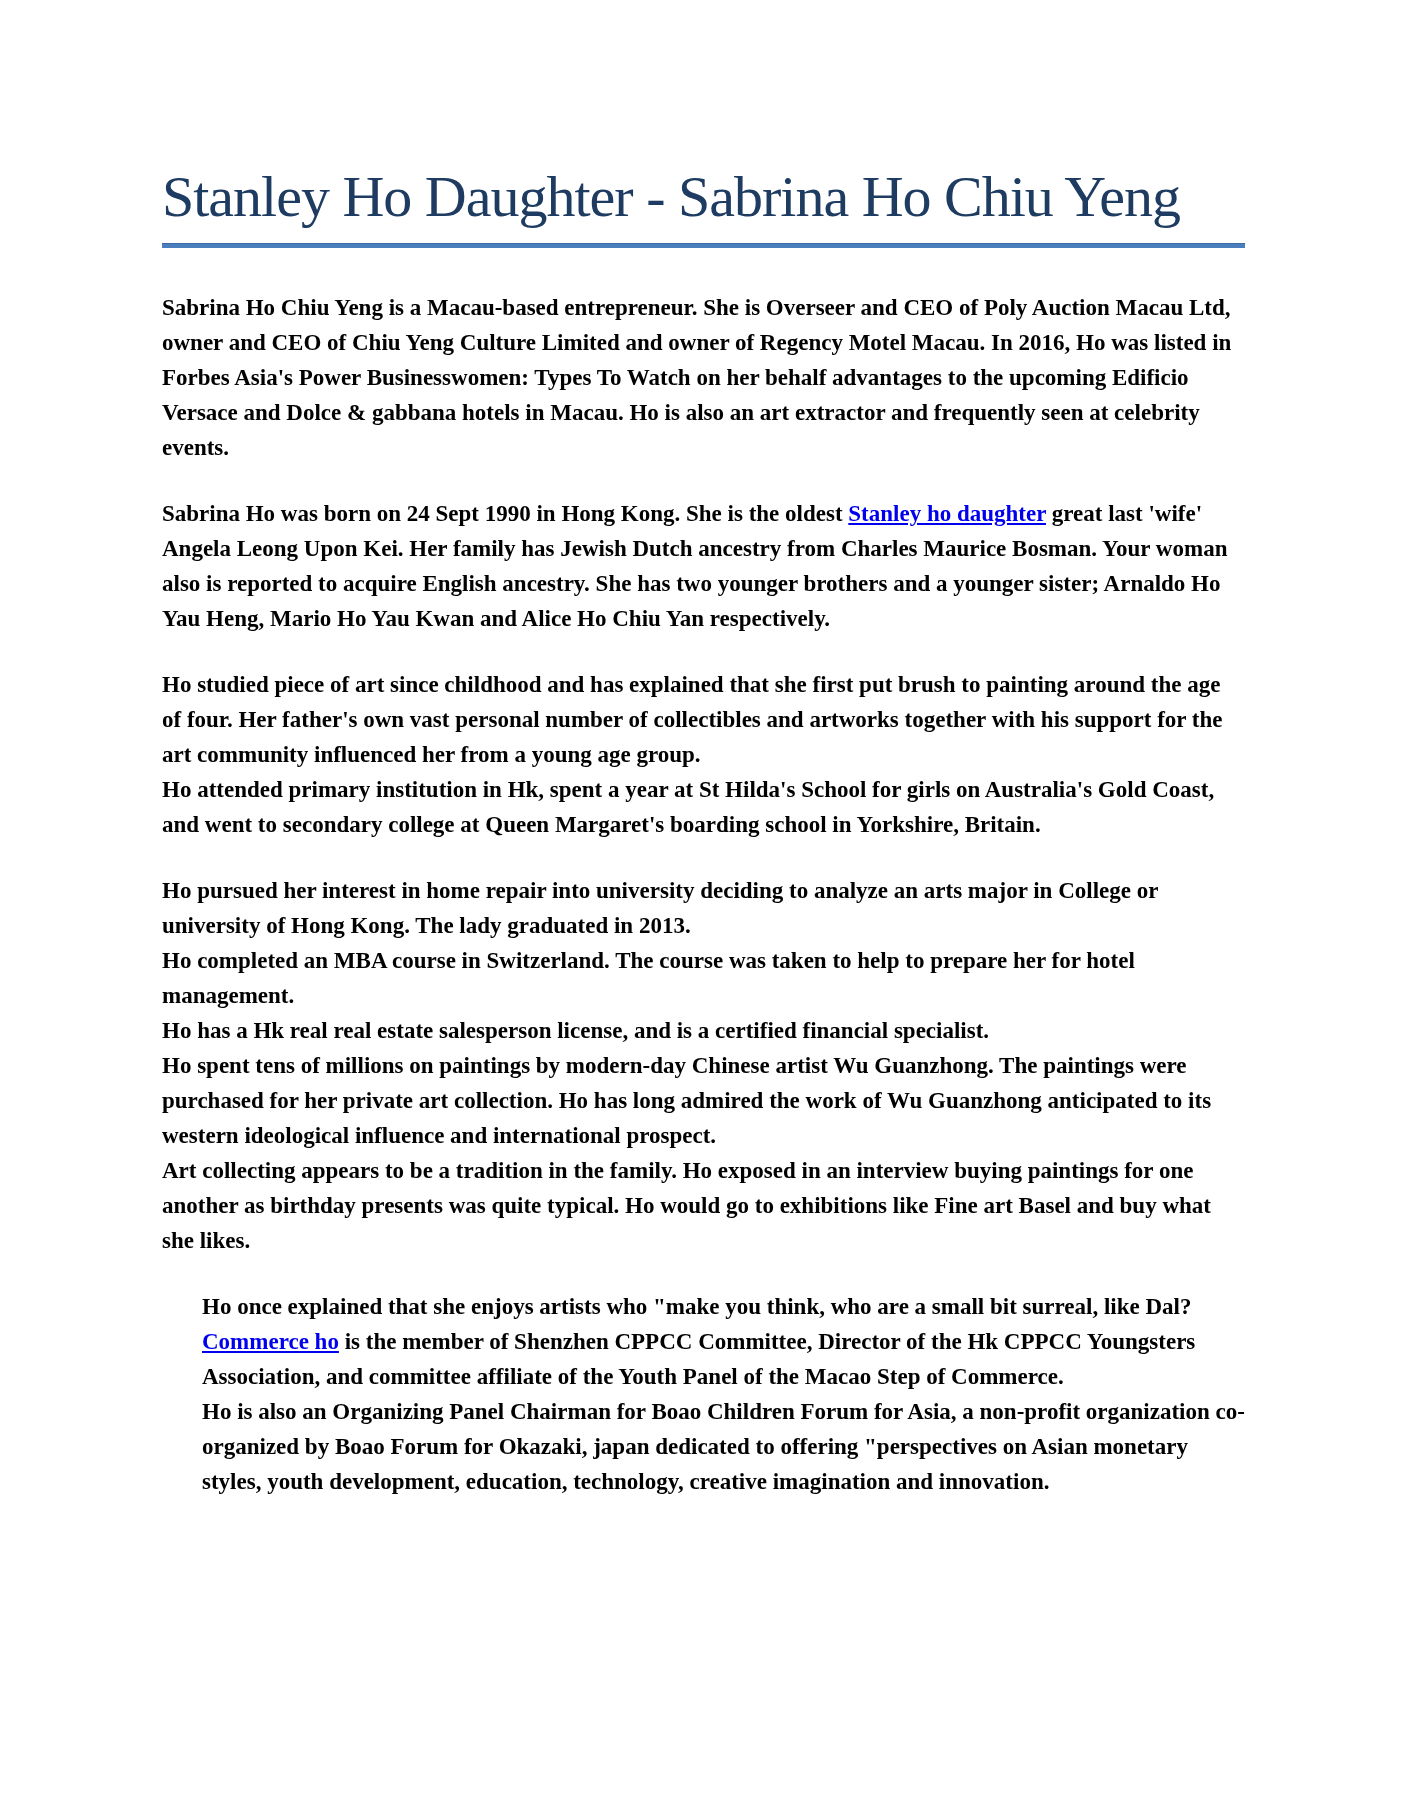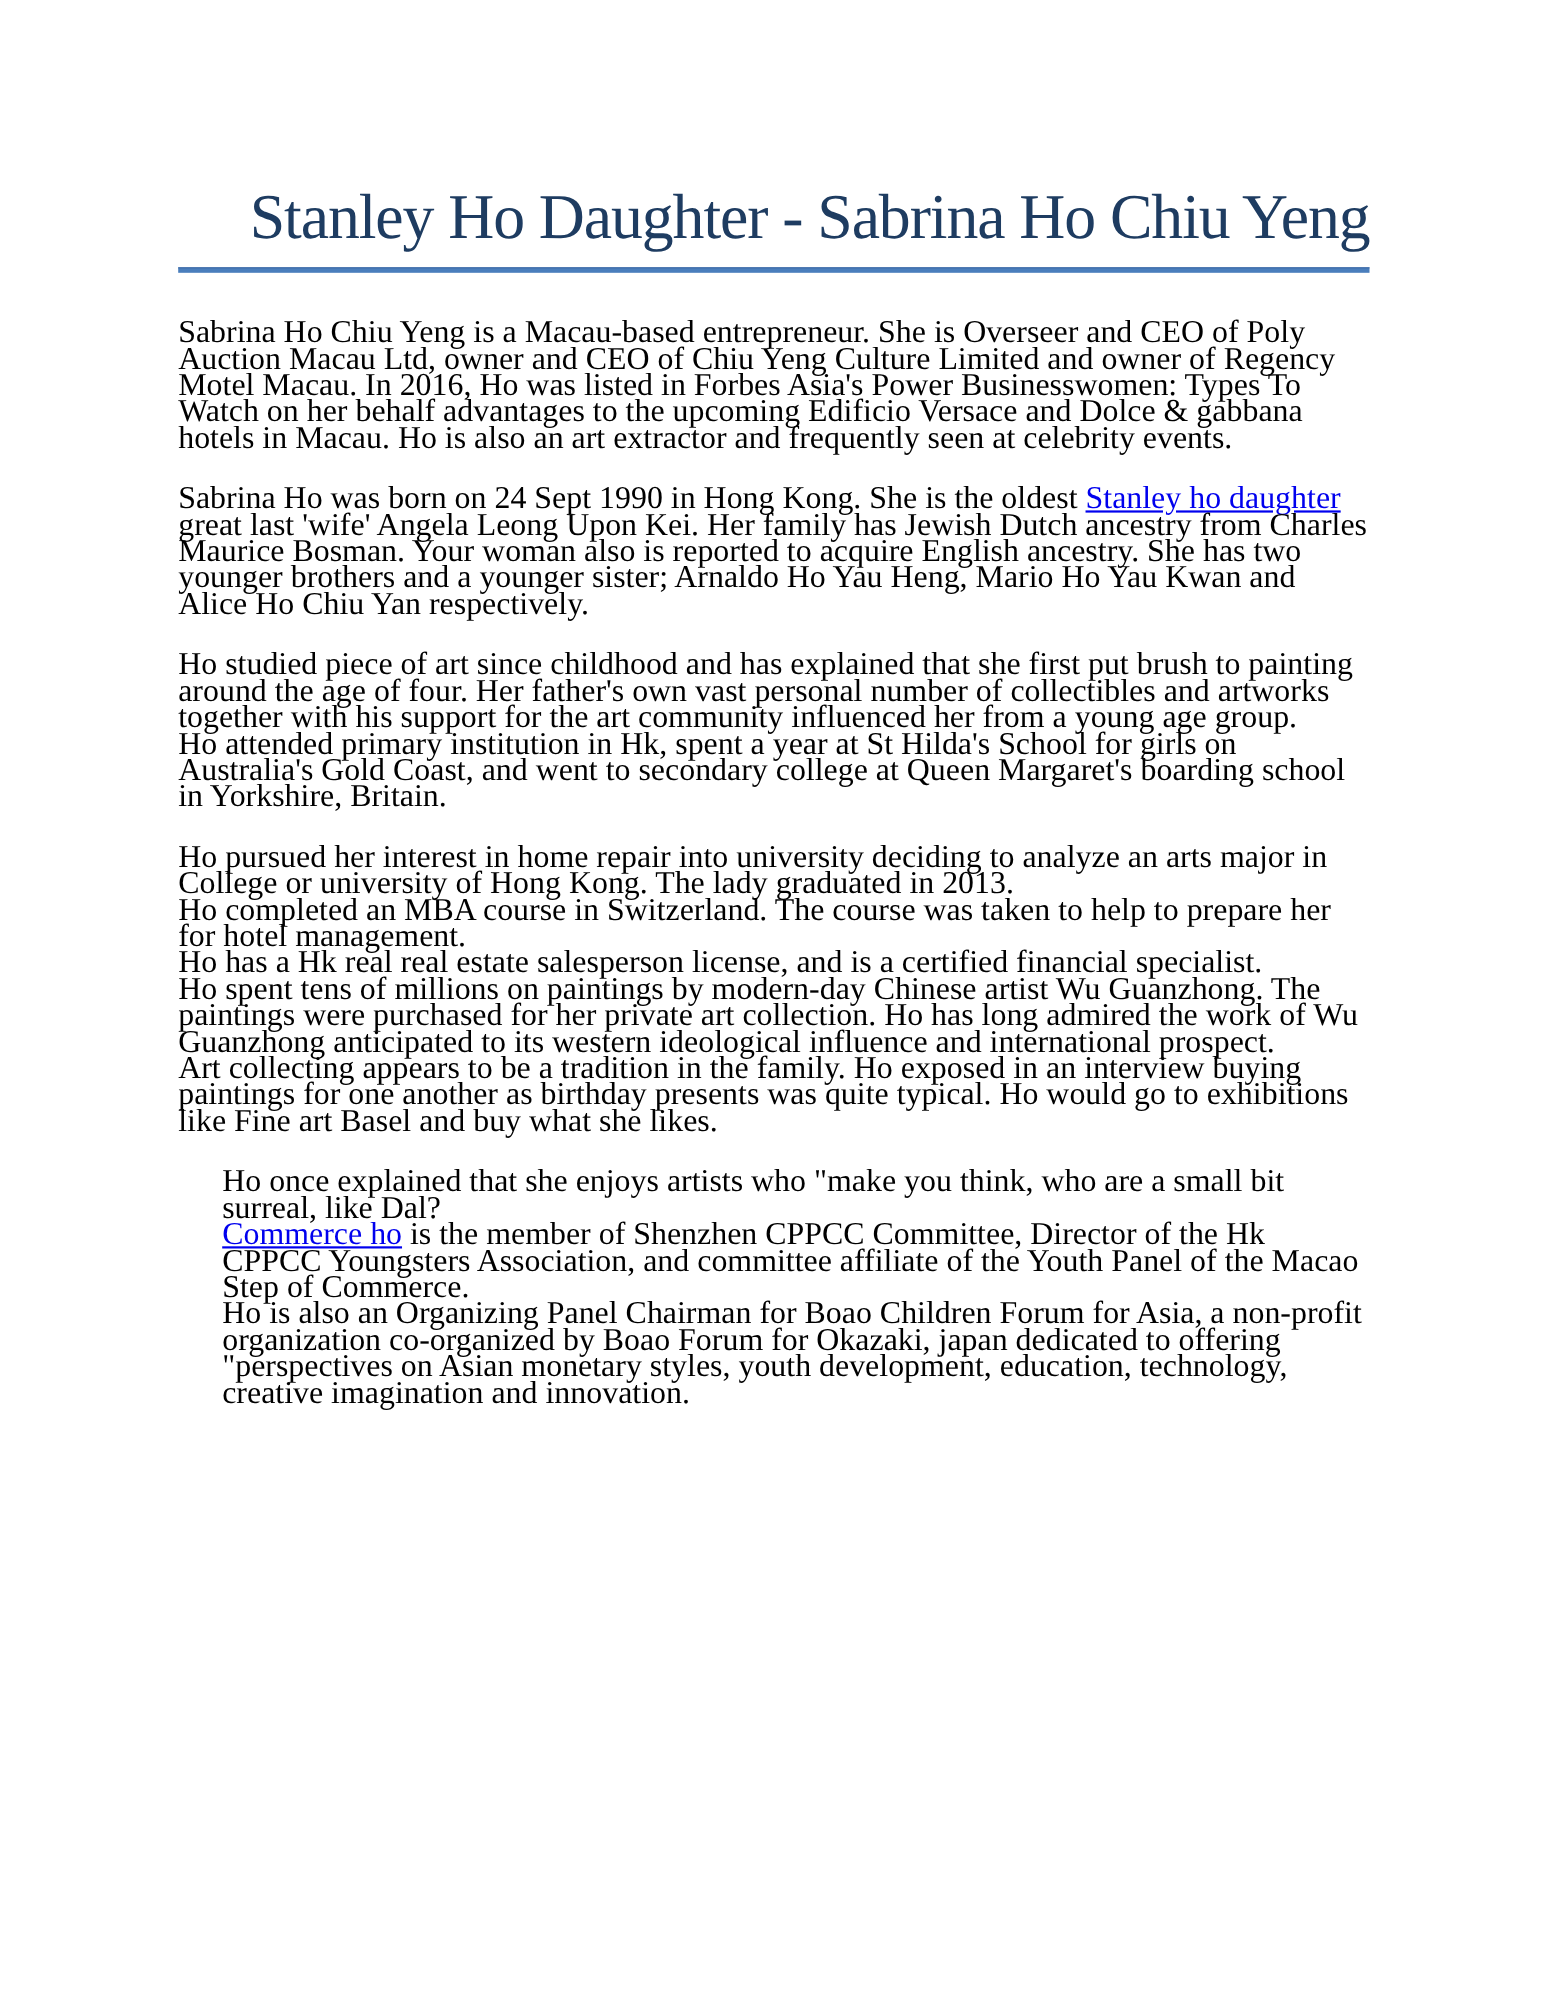--- a/index.html
+++ b/index.html
@@ -26,7 +26,7 @@
     font-size: 58px;
     line-height: 68px;
     letter-spacing: -1px;
-    text-align: right;
+    text-align: left;
     color: var(--title, #1e3c61);
   }
   .title-rule {

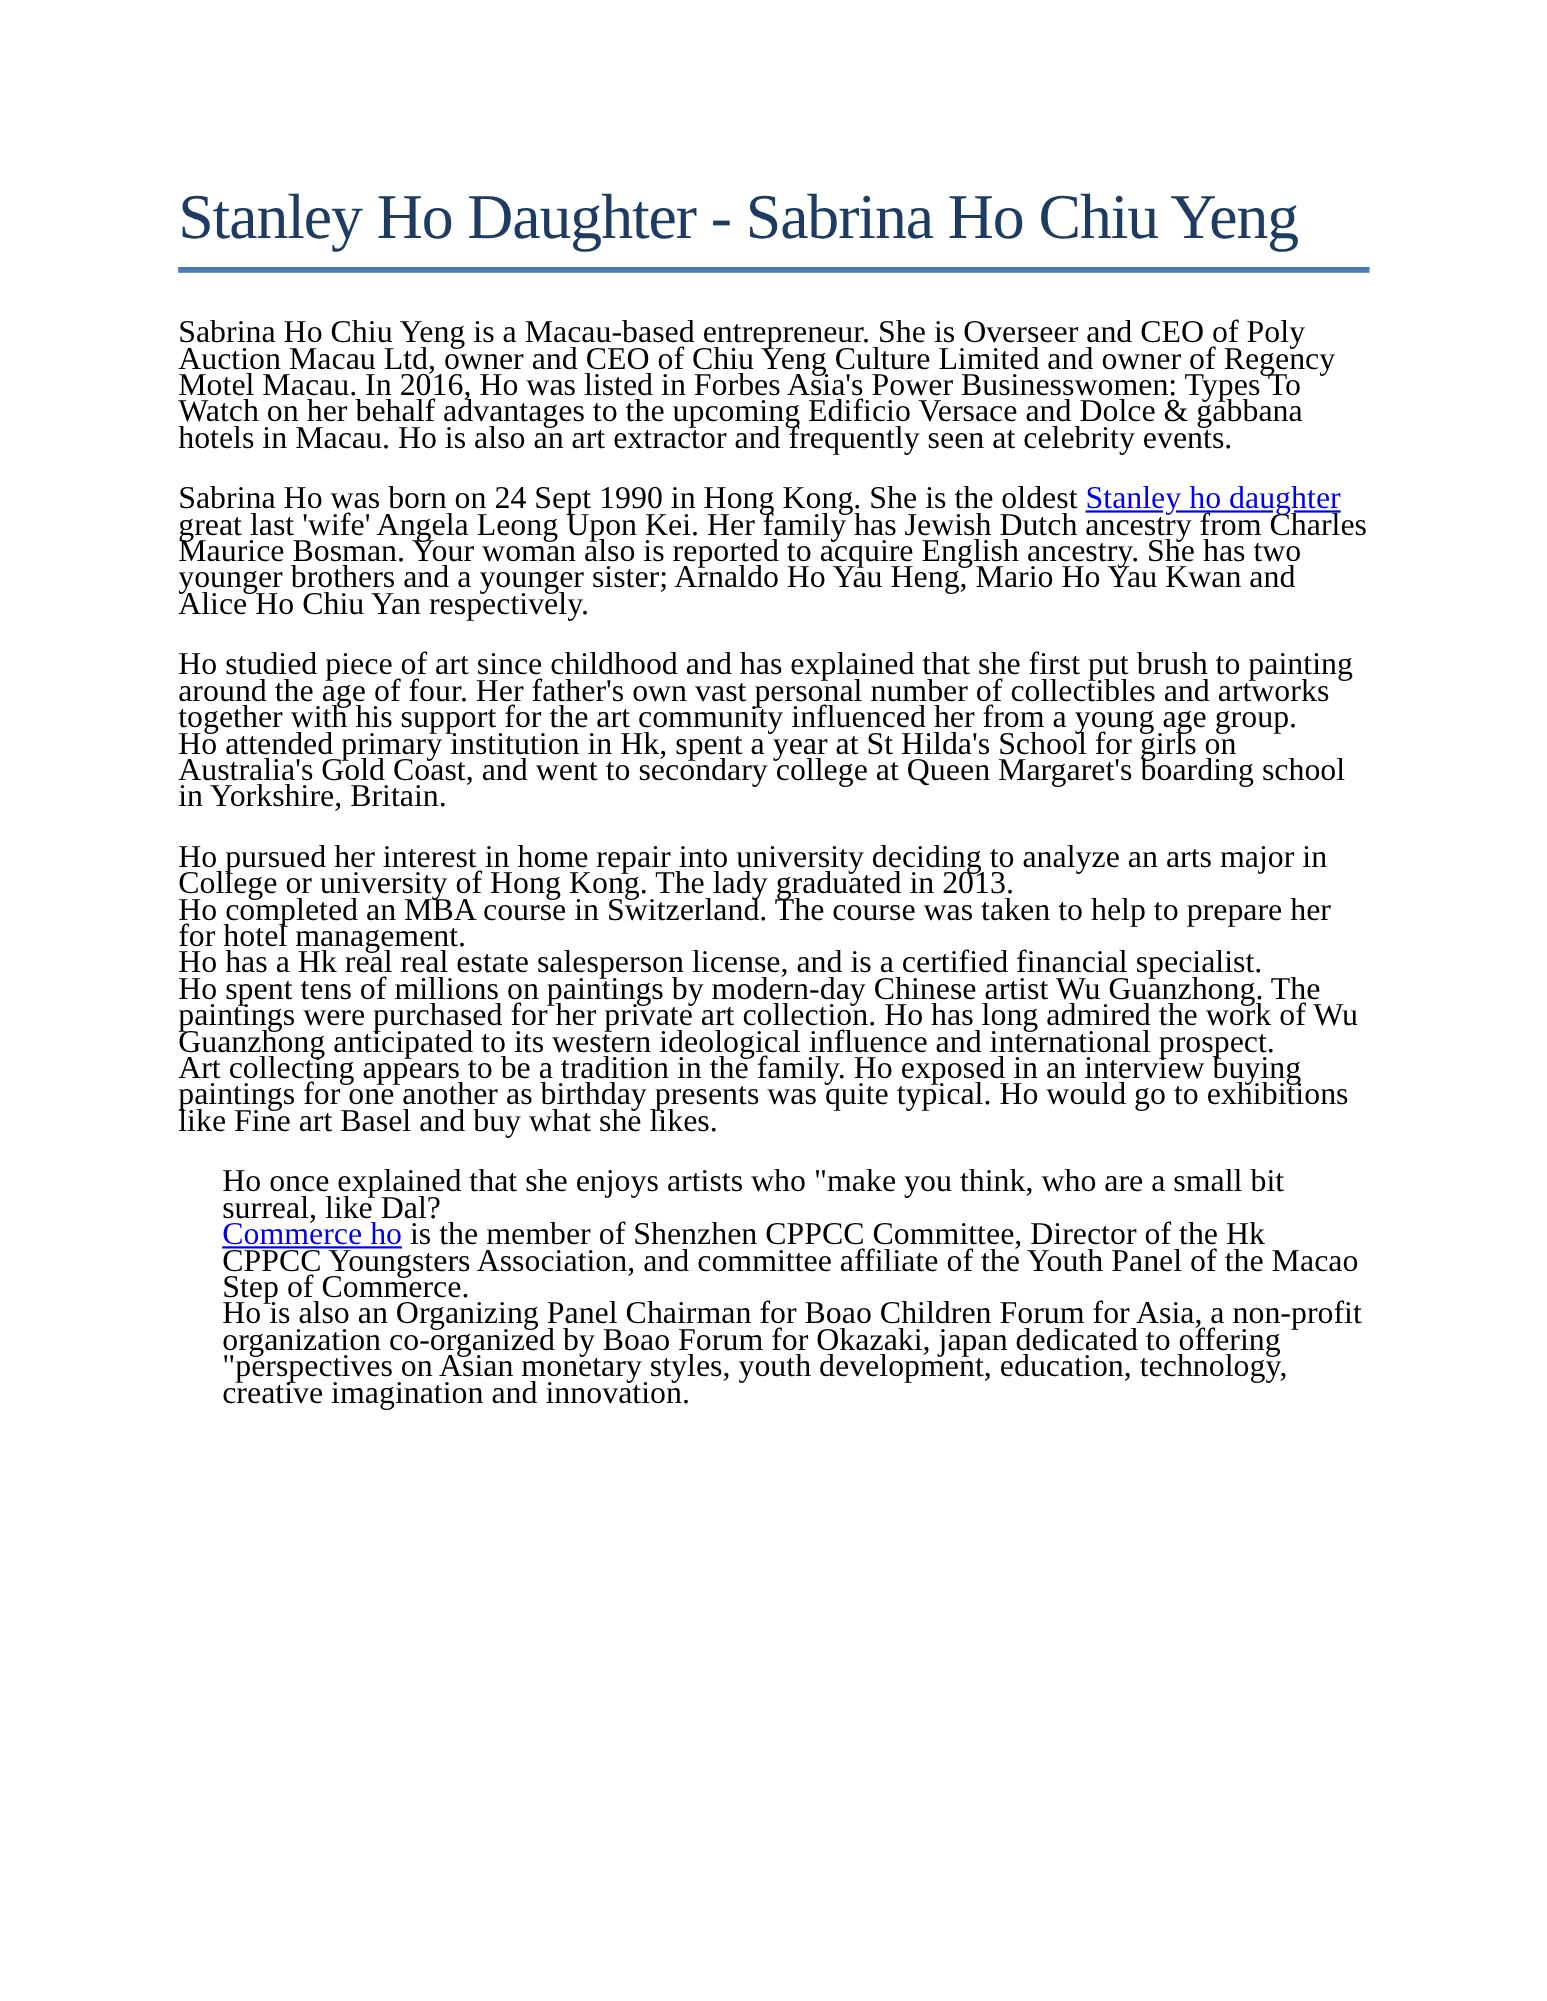--- a/index.html
+++ b/index.html
@@ -37,9 +37,10 @@
   }
   .article {
     margin-top: 42px;
-    font-size: 29px;
-    line-height: 24px;
+    font-size: 23px;
+    line-height: 35px;
     color: var(--body, #000000);
+    font-weight: bold;
   }
   .para {
     margin: 0 0 31px 0;

